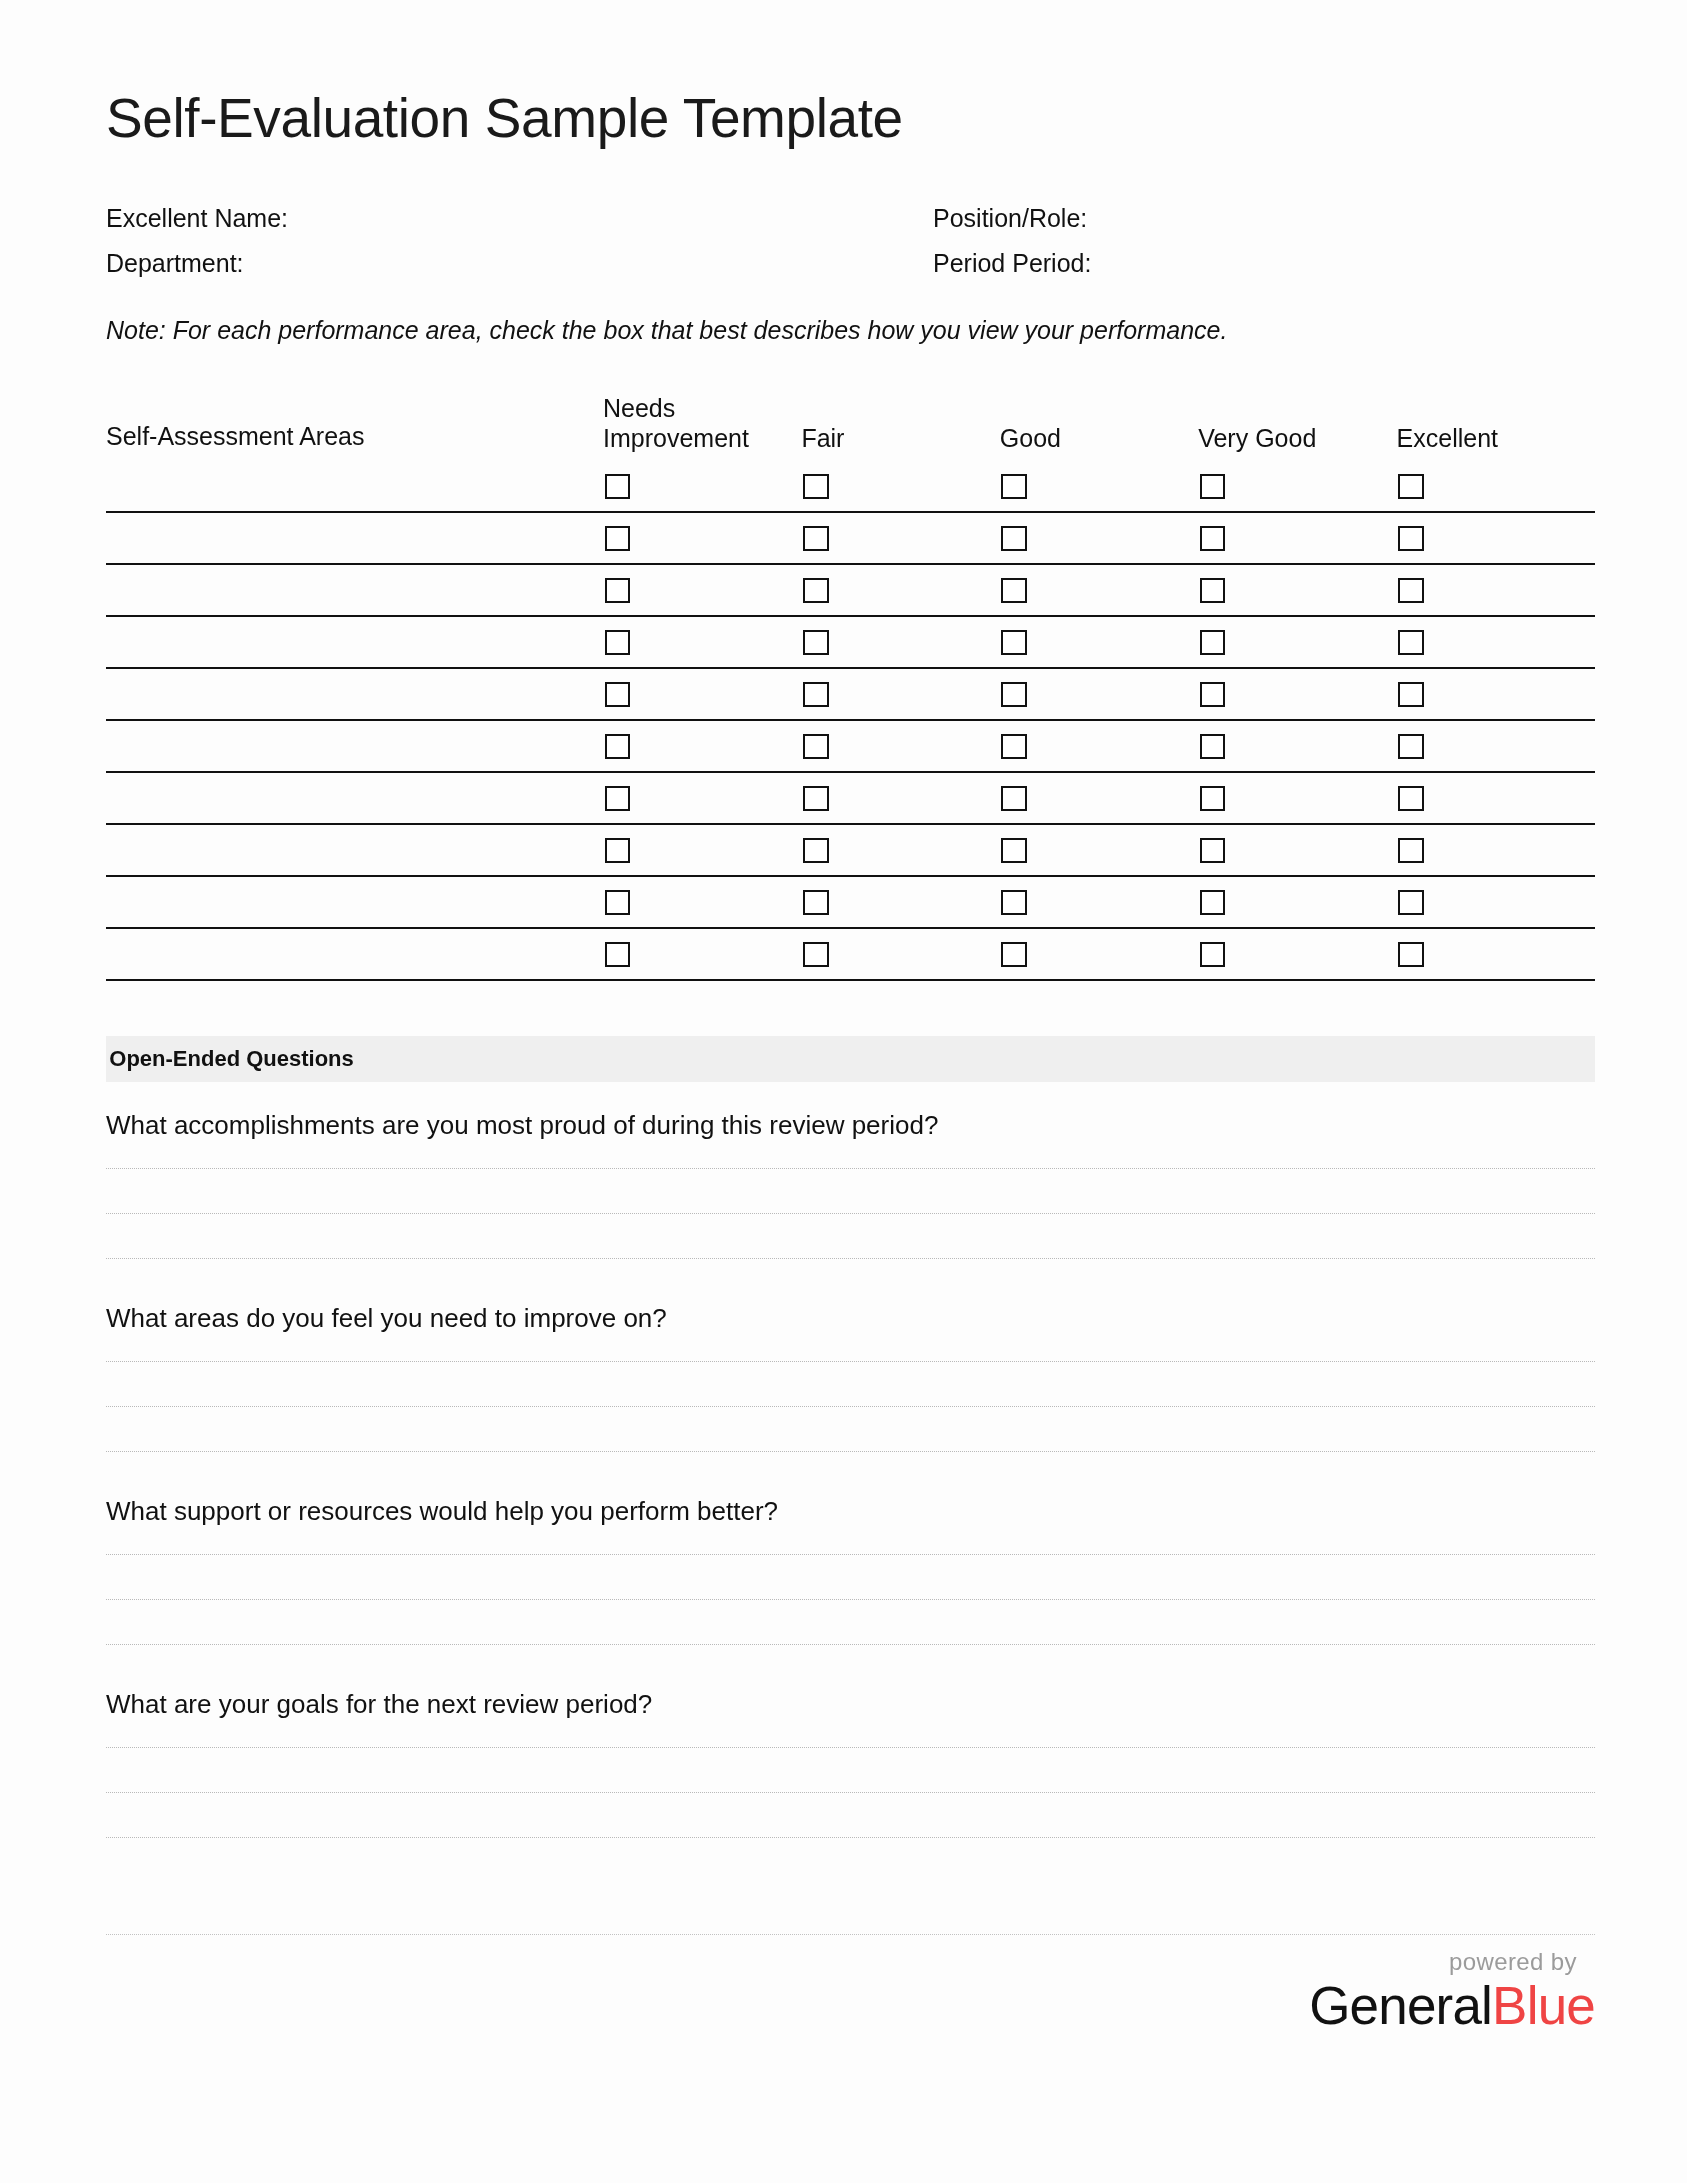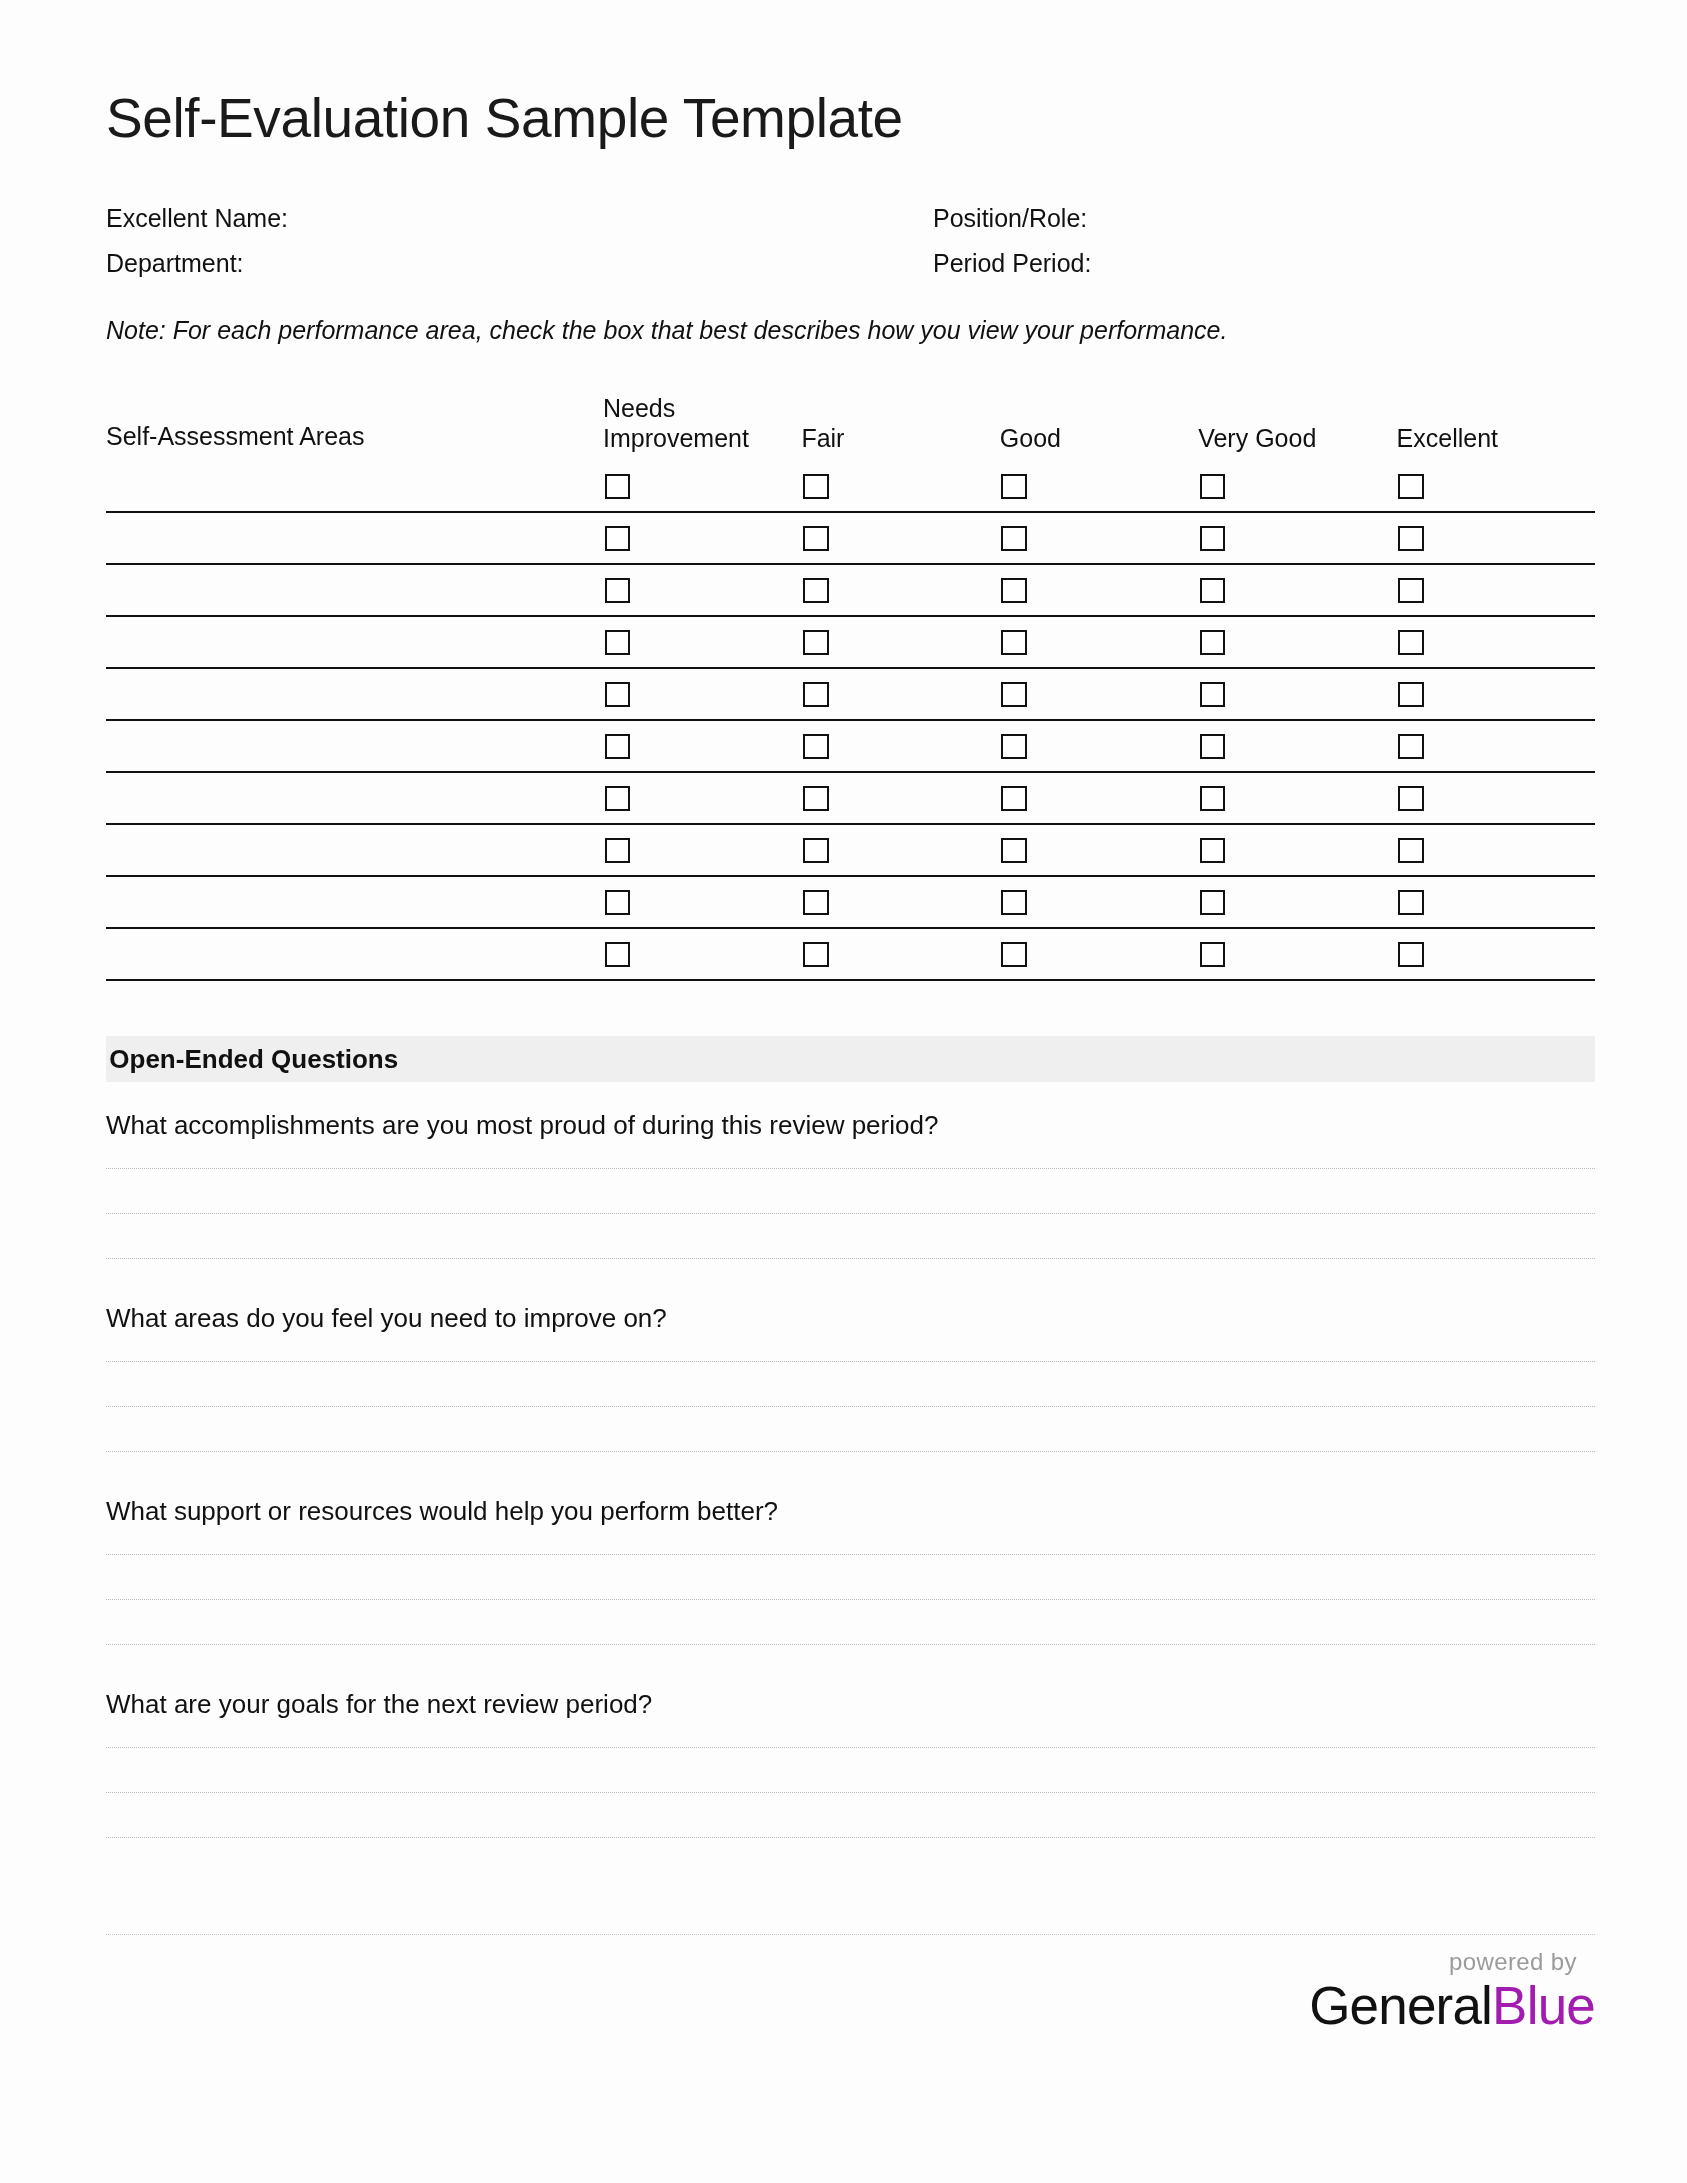--- a/index.html
+++ b/index.html
@@ -116,7 +116,7 @@
     background: #efefef;
     height: 46px;
     line-height: 46px;
-    font-size: 26px;
+    font-size: 22px;
     font-weight: bold;
     color: #111111;
     padding-left: 3.3px;

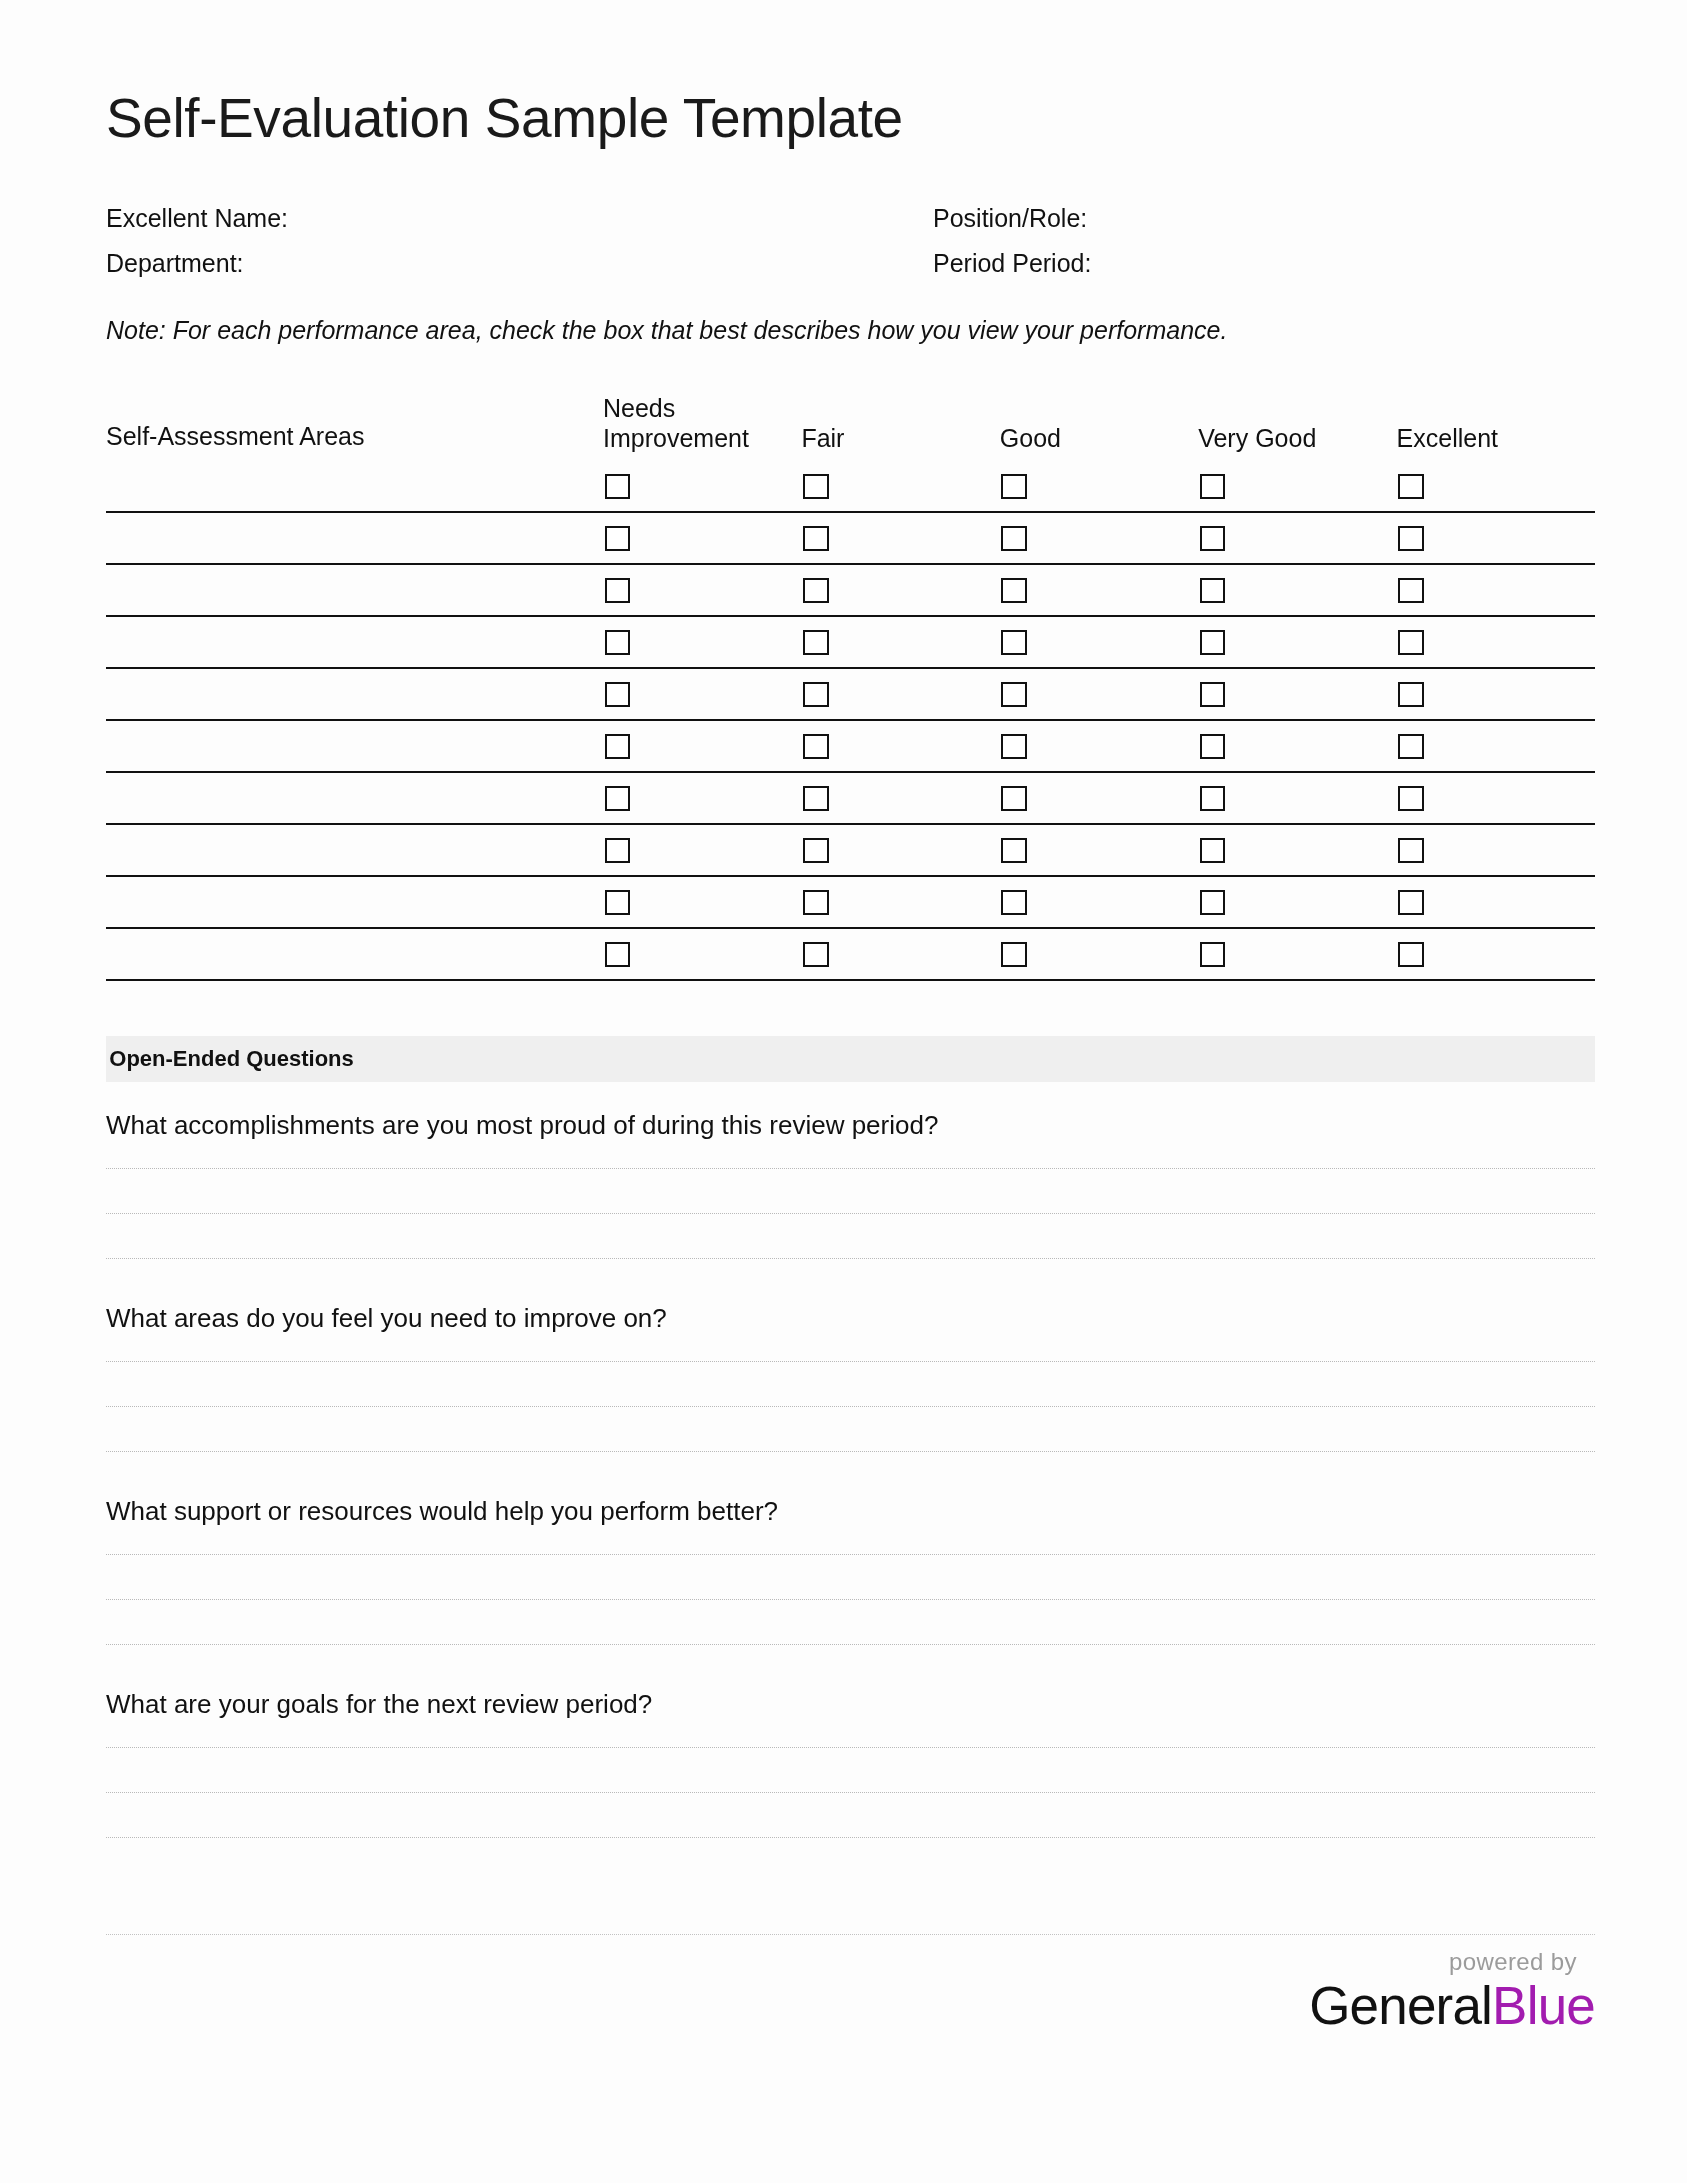--- a/index.html
+++ b/index.html
@@ -174,7 +174,7 @@
     display: block;
   }
   .brand .logo .gen { color: #111111; }
-  .brand .logo .blue { color: #a21caf; }
+  .brand .logo .blue { color: #ef4444; }
 </style>
 </head>
 <body>

